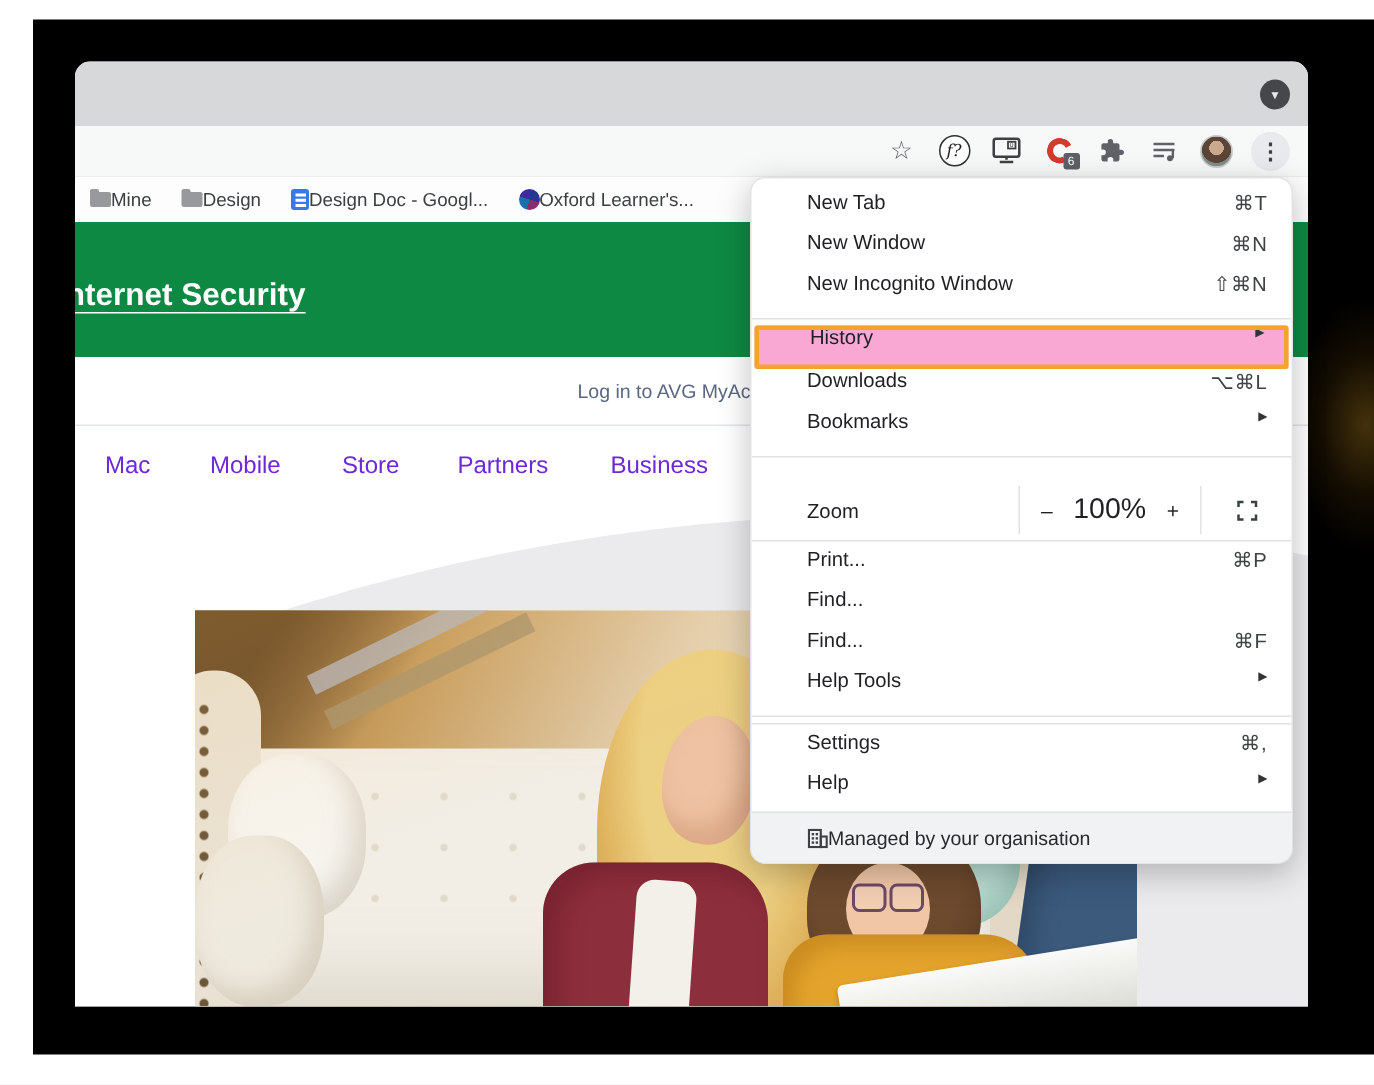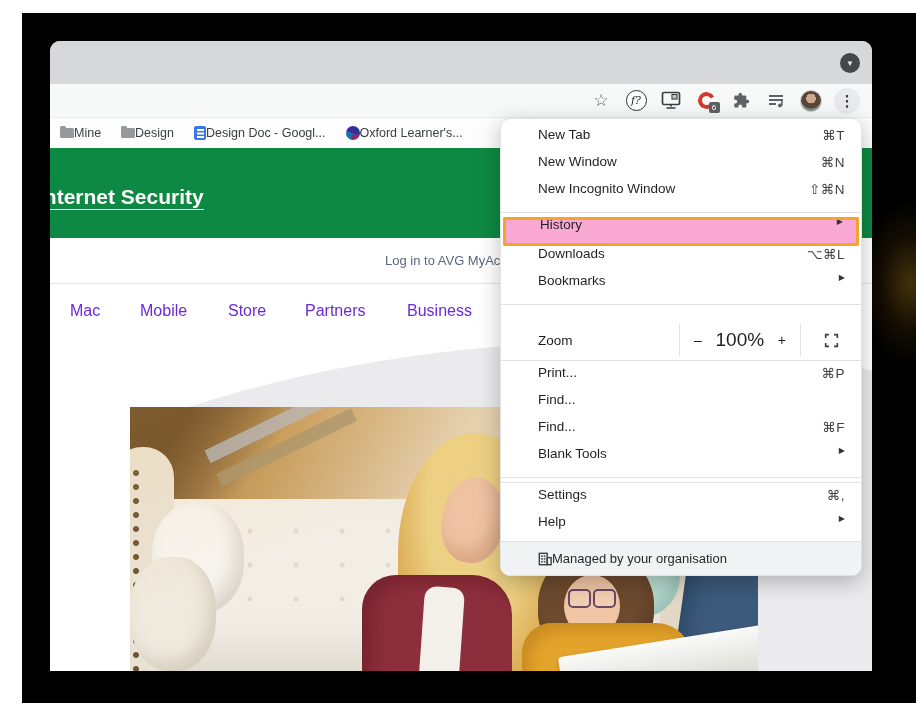--- a/index.html
+++ b/index.html
@@ -308,7 +308,7 @@
       <span class="sc">⌘F</span>
     </div>
     <div class="mi">
-      <span>Blank Tools</span>
+      <span>Help Tools</span>
       <span class="arrow">▶</span>
     </div>
     <div class="msep"></div>

